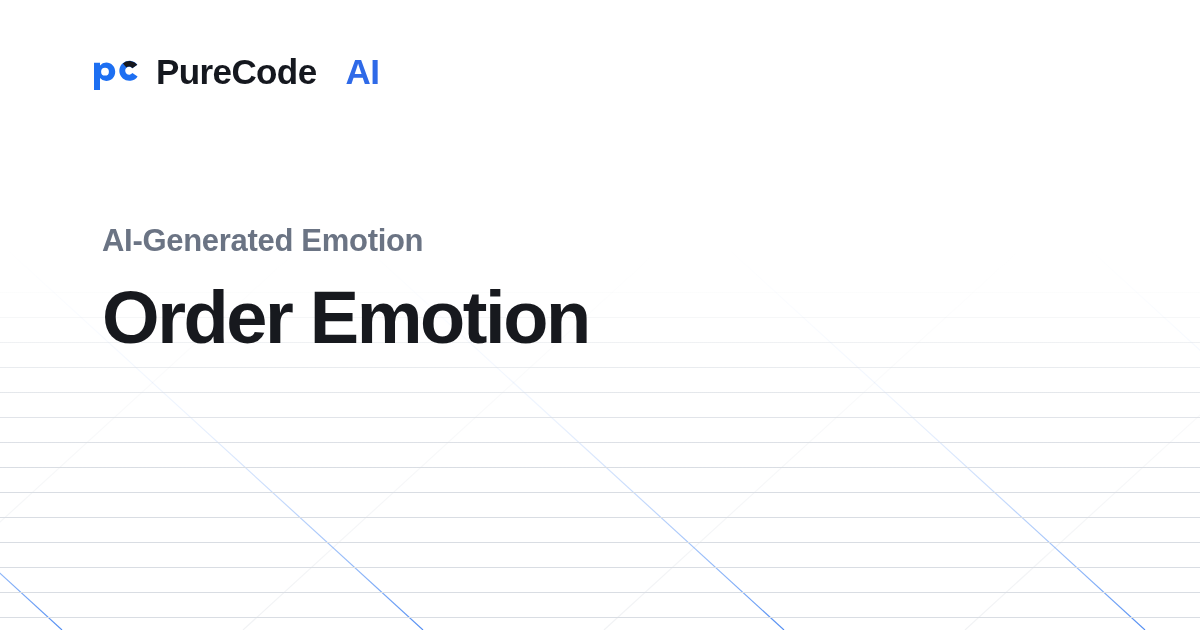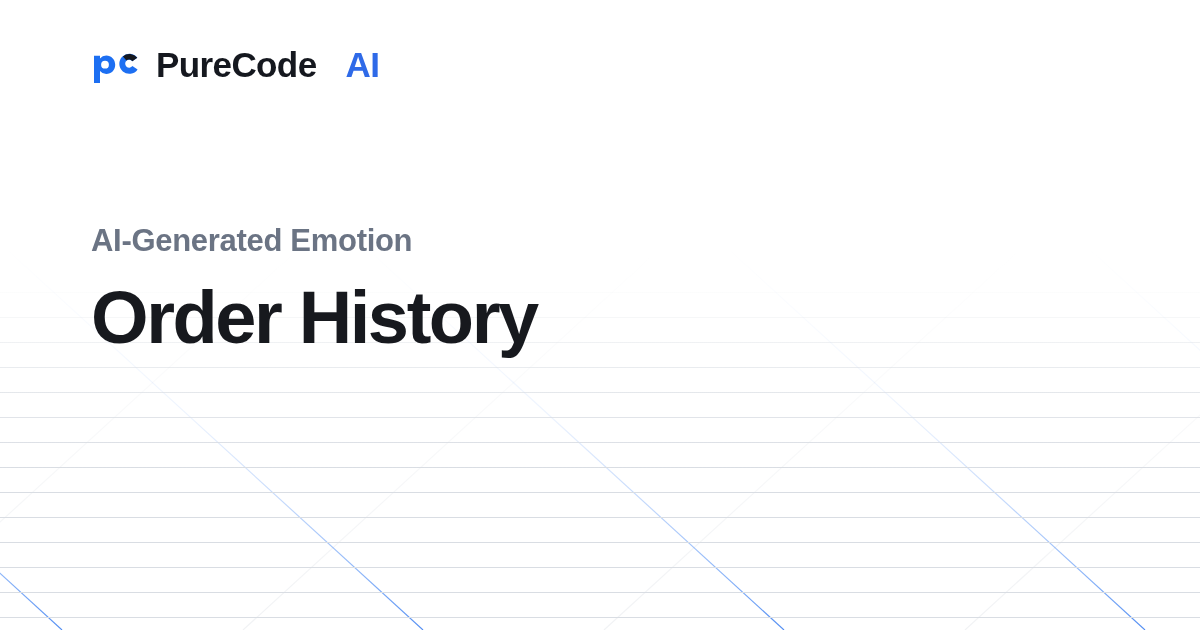--- a/index.html
+++ b/index.html
@@ -36,7 +36,7 @@
   .logo-lockup {
     position: absolute;
     left: 93px;
-    top: 44px;
+    top: 51px;
     display: flex;
     align-items: center;
     gap: 17px;

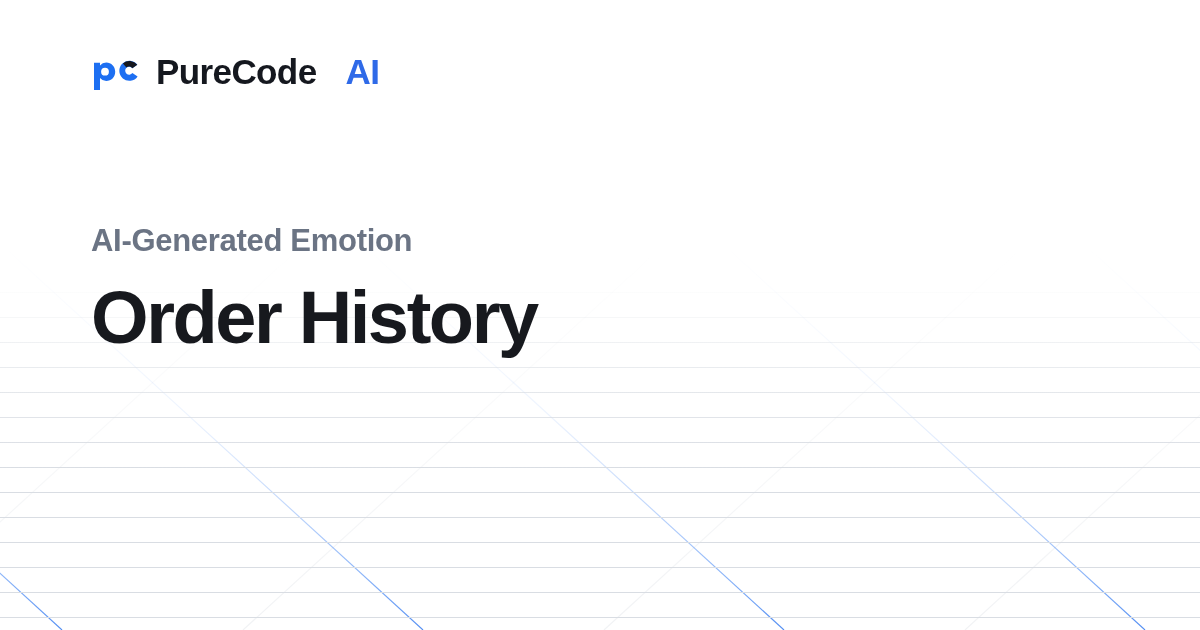--- a/index.html
+++ b/index.html
@@ -66,7 +66,7 @@
   
   .hero {
     position: absolute;
-    left: 91px;
+    left: 102px;
     top: 224px;
     z-index: 3;
     max-width: 1020px;

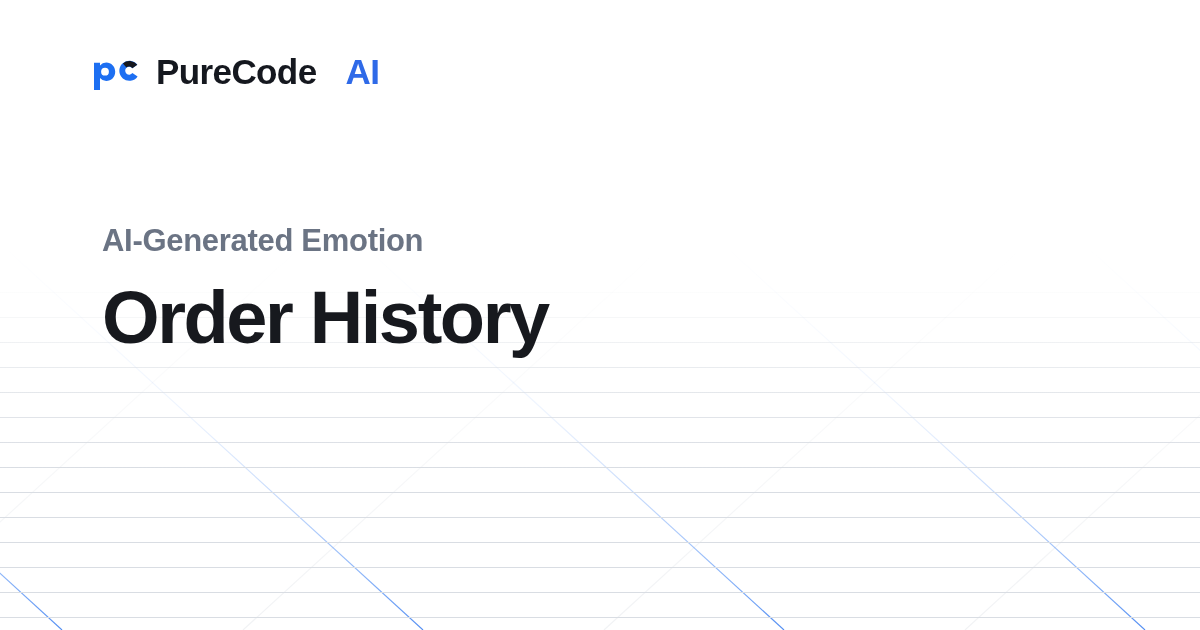--- a/index.html
+++ b/index.html
@@ -177,7 +177,7 @@
 
   <div class="hero">
     <div class="hero-eyebrow">AI-Generated Emotion</div>
-    <h1 class="hero-title">Order History</h1>
+    <h1 class="hero-title">Order Emotion</h1>
   </div>
 
 </div>

